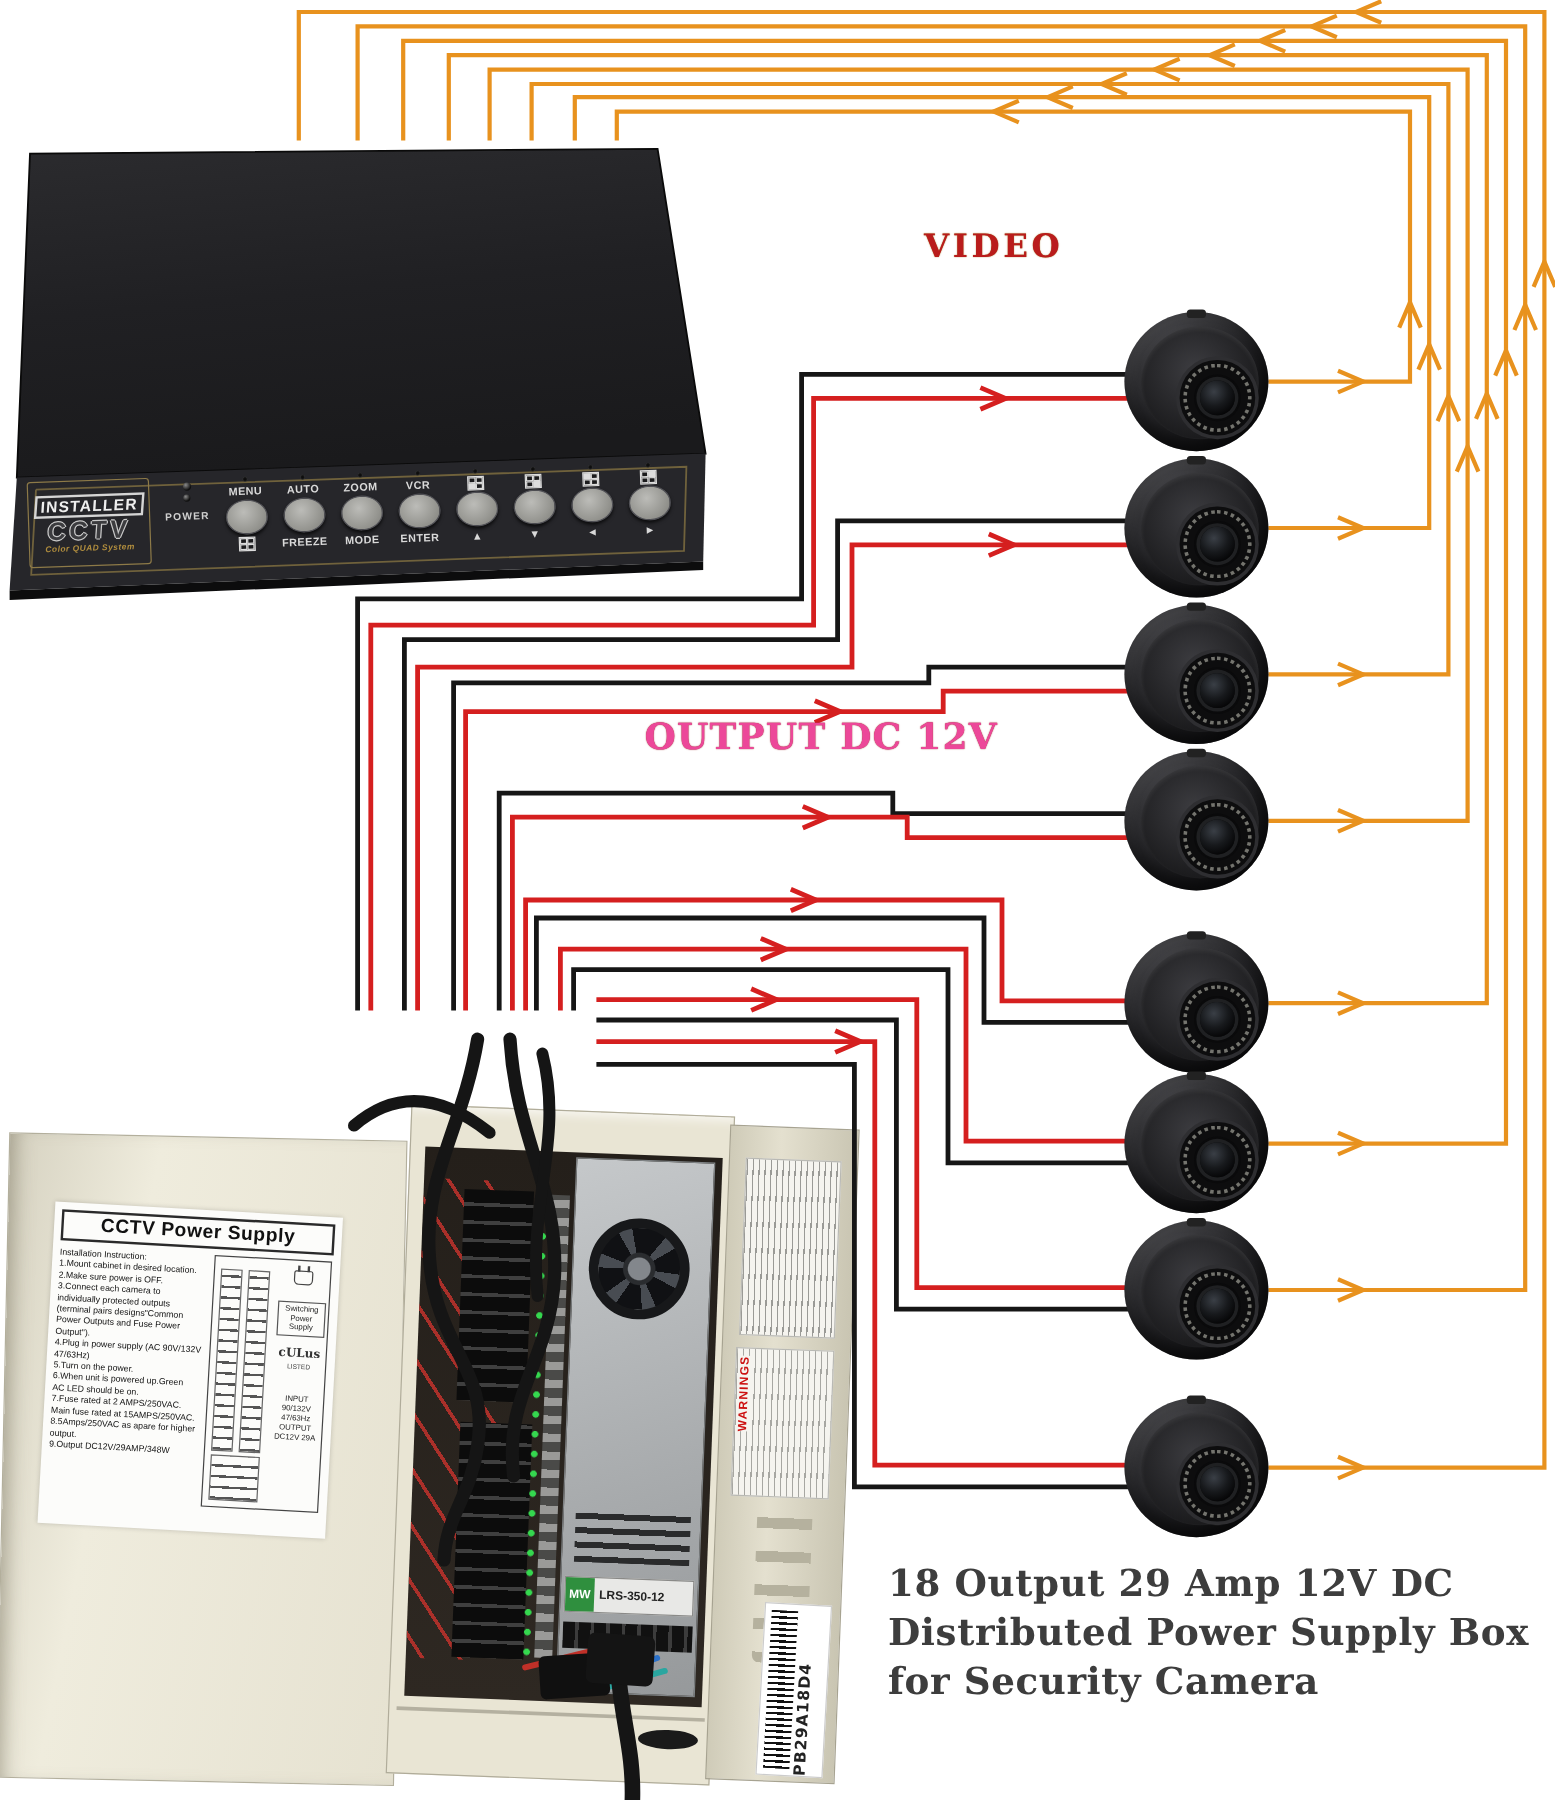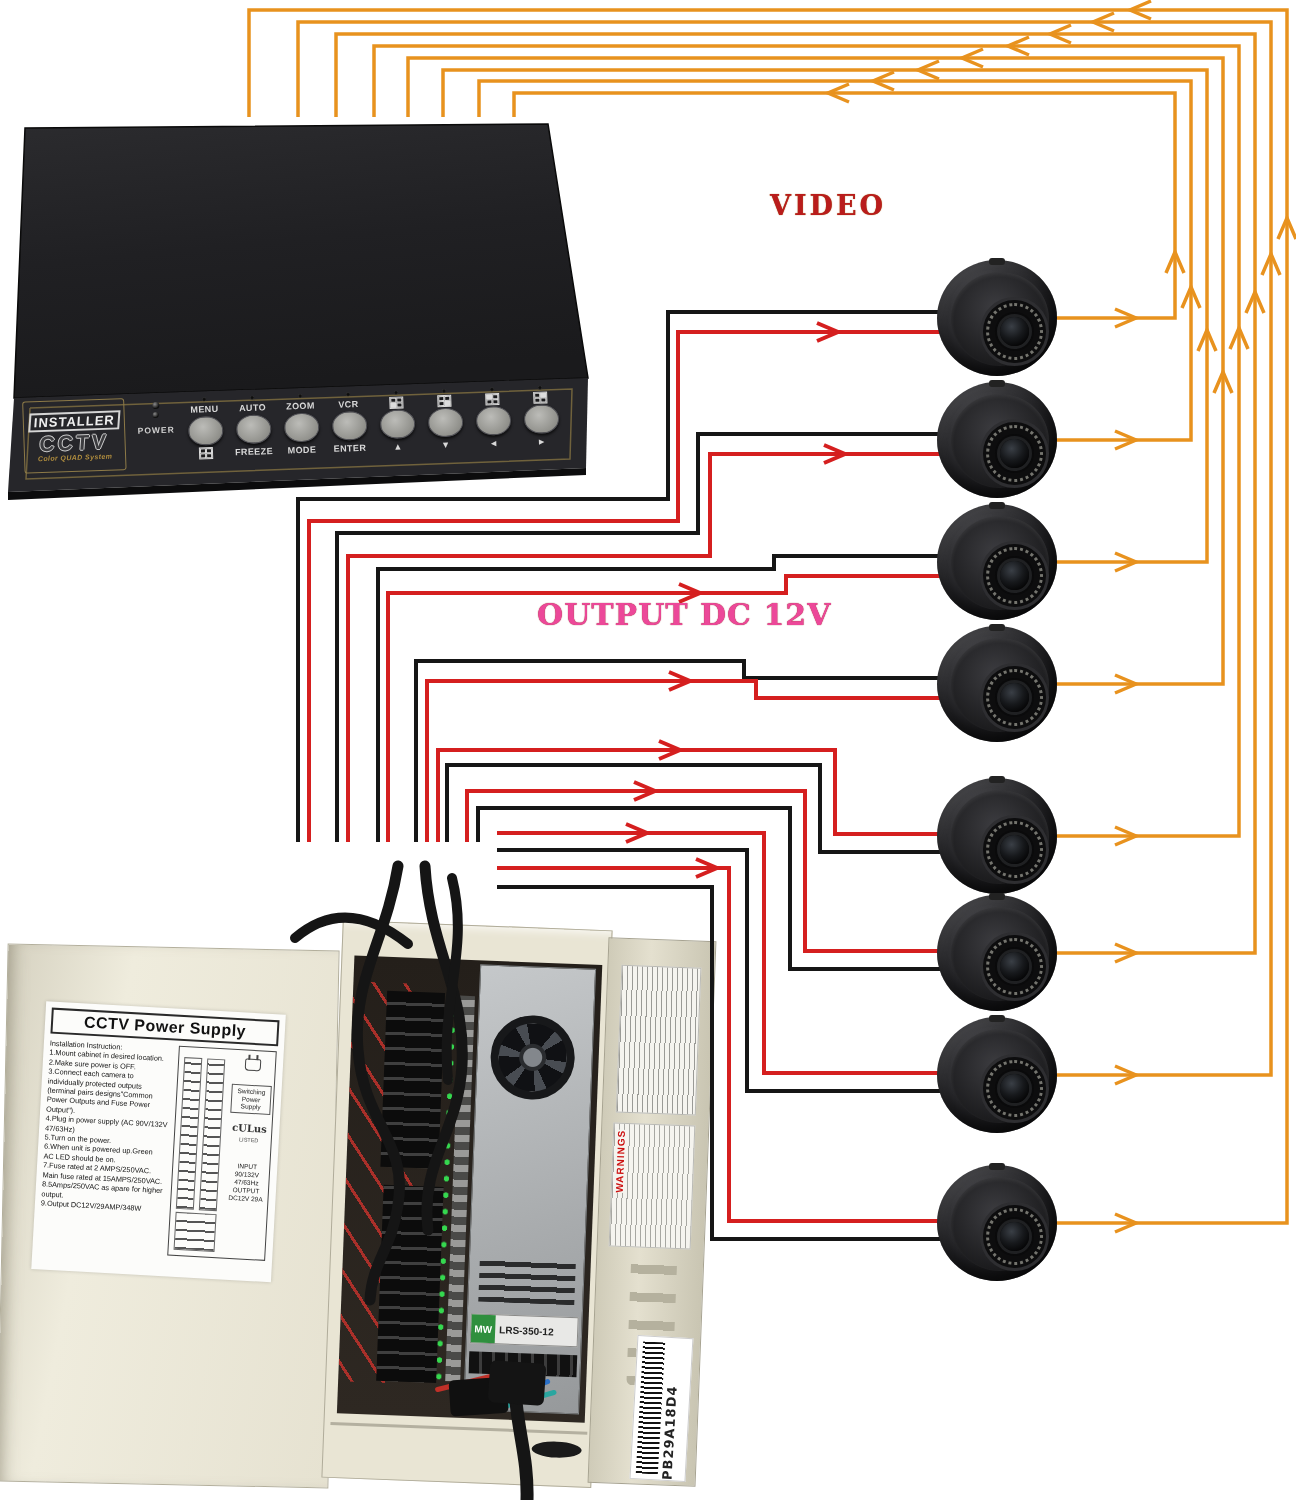--- a/index.html
+++ b/index.html
@@ -425,6 +425,9 @@
 
   <div id="video-label" class="freetext">VIDEO</div>
   <div id="output-label" class="freetext">OUTPUT DC 12V</div>
+  <div id="caption" class="freetext">18 Output 29 Amp 12V DC
+Distributed Power Supply Box
+for Security Camera</div>
 
 <div class="cam" style="top: 260px;">
       <div class="cam-body"></div>

